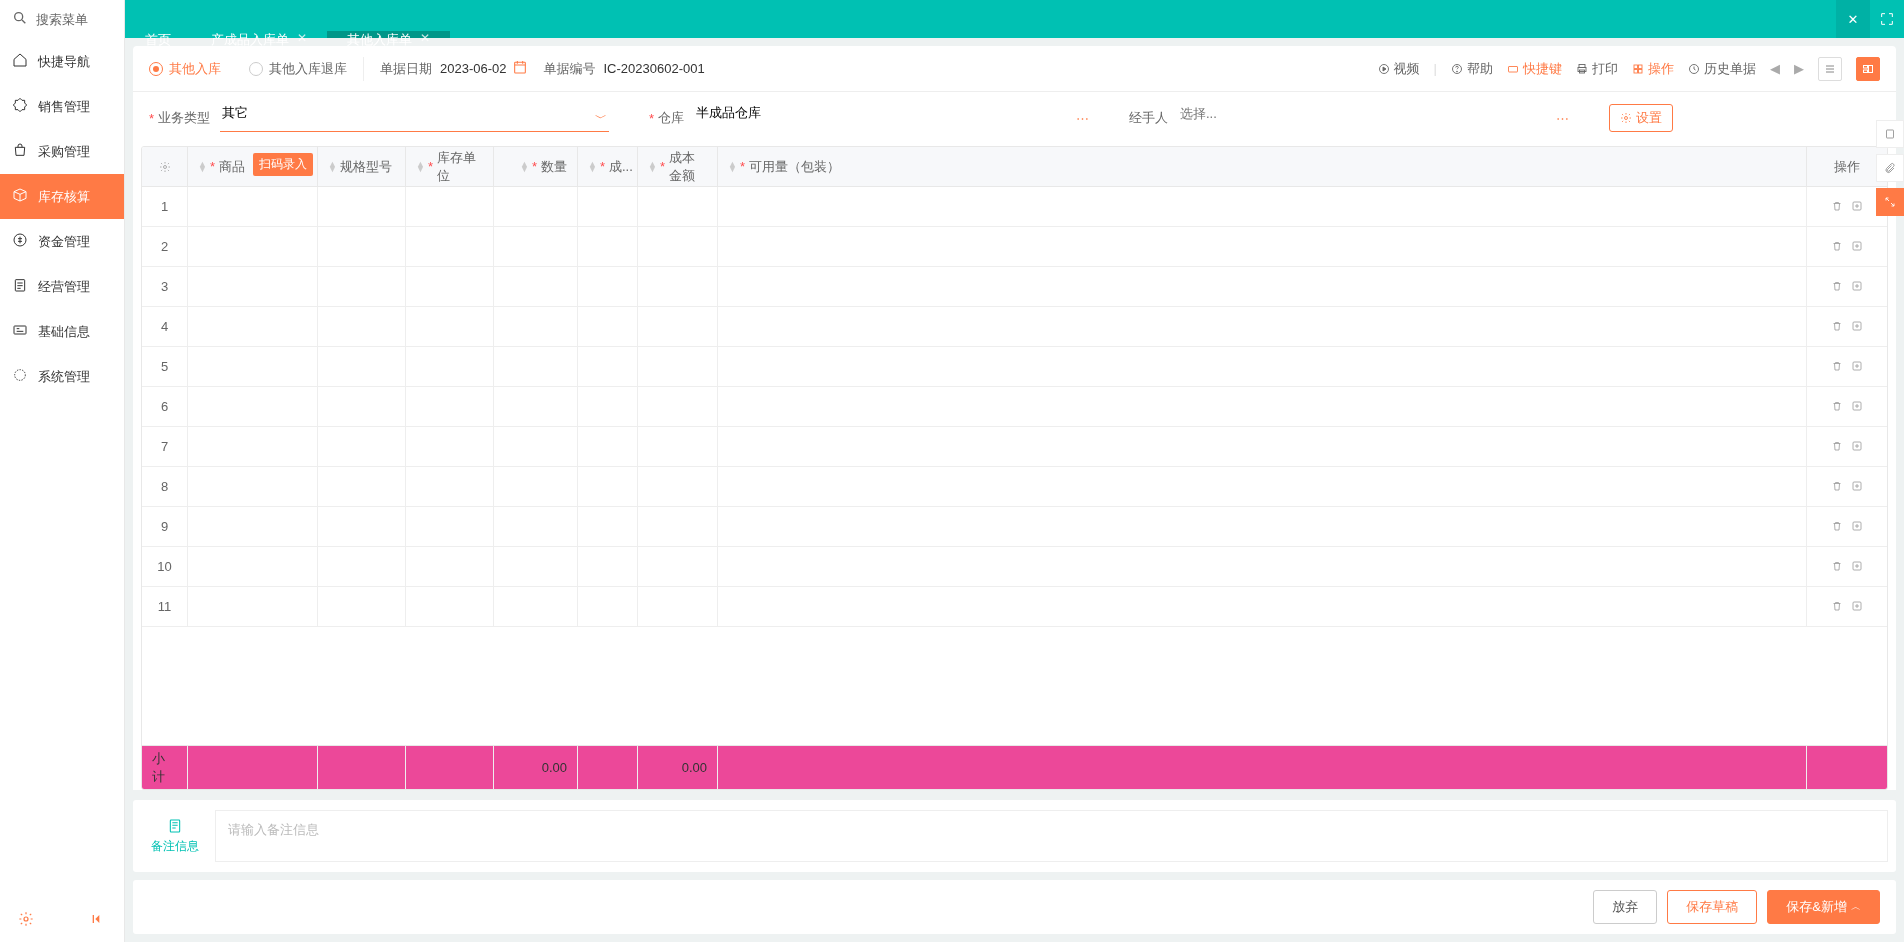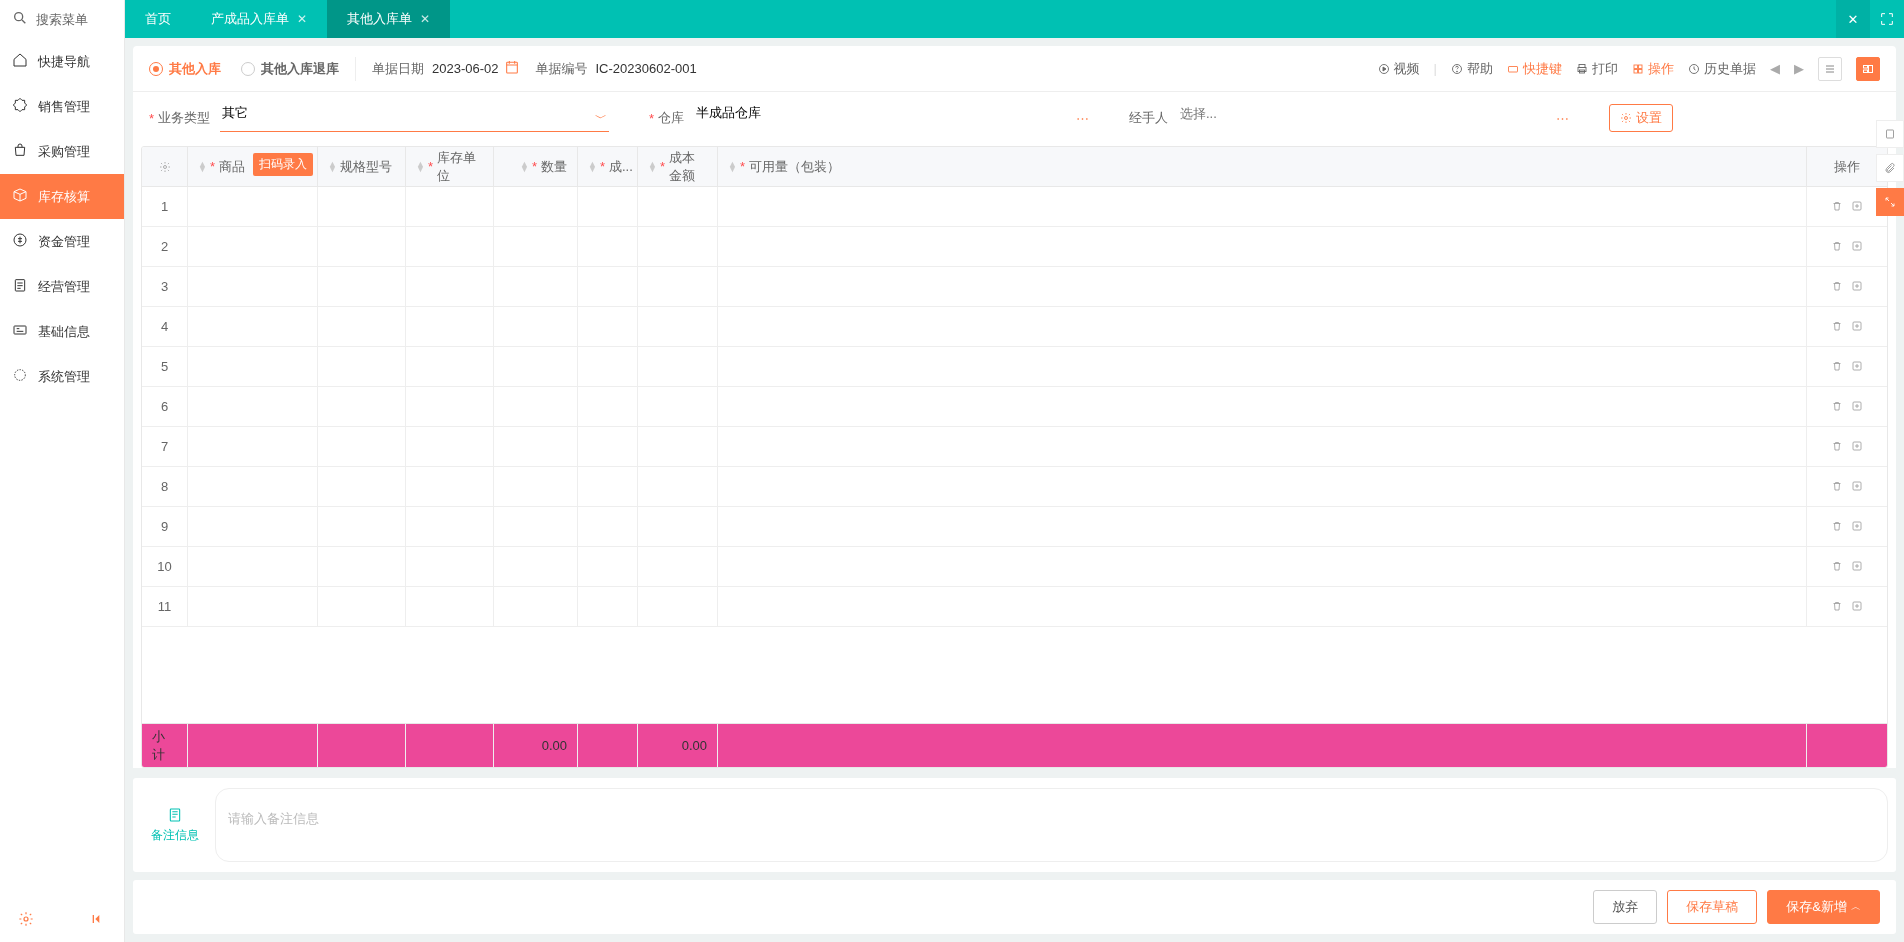--- a/index.html
+++ b/index.html
@@ -21,7 +21,7 @@
 
     
     .top-tabs { height: 38px; background: #00c1b3; display: flex; align-items: stretch; color: #fff; }
-    .top-tab { display: flex; align-items: center; padding: 0 20px; cursor: pointer; position: relative; font-size: 13px; }
+    .top-tab { display: flex; align-items: flex-start; padding: 0 20px; cursor: pointer; position: relative; font-size: 13px; margin-top: 31px; }
     .top-tab.active { background: #009688; }
     .top-tab .close-icon { margin-left: 8px; font-size: 12px; opacity: 0.8; }
     .top-tabs-right { margin-left: auto; display: flex; align-items: center; }

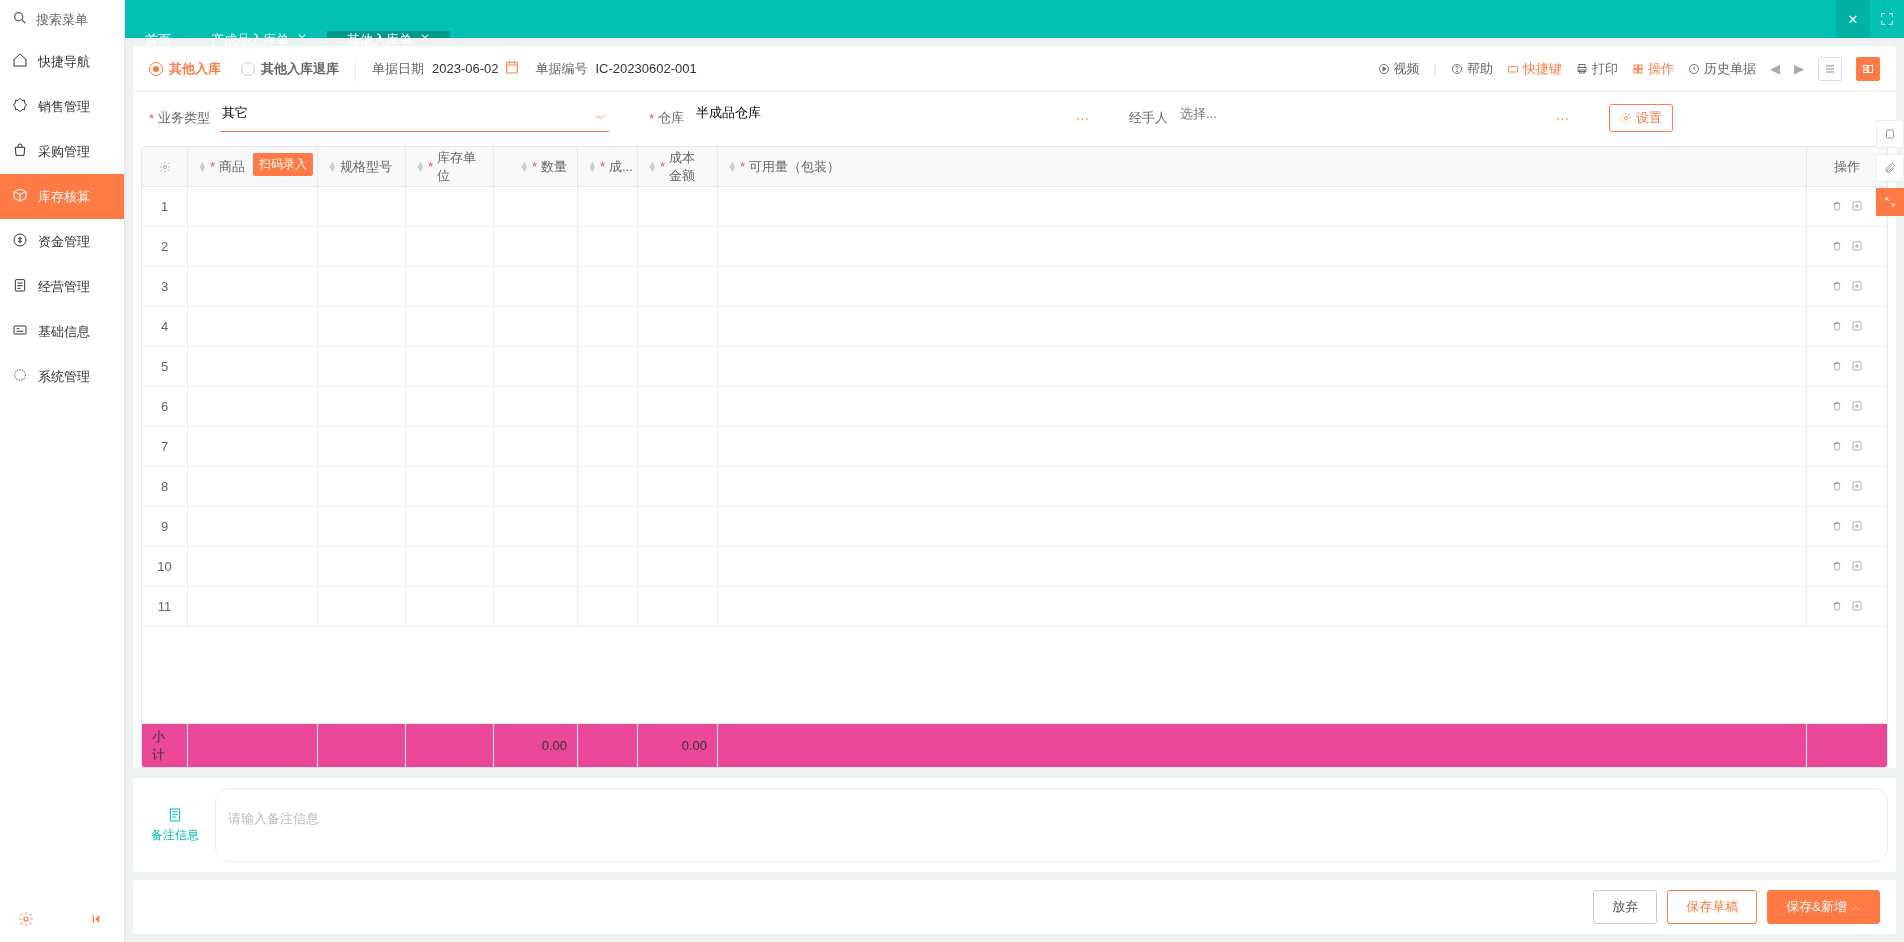--- a/index.html
+++ b/index.html
@@ -29,7 +29,7 @@
 
     
     .subheader { height: 46px; background: #fff; display: flex; align-items: center; padding: 0 16px; border-bottom: 1px solid #eee; margin: 8px 8px 0 8px; border-radius: 4px 4px 0 0; }
-    .radio-group { display: flex; align-items: center; gap: 20px; font-weight: bold; }
+    .radio-group { display: flex; align-items: center; gap: 28px; }
     .radio-item { display: flex; align-items: center; gap: 6px; cursor: pointer; color: #666; }
     .radio-item.selected { color: #ff7a45; }
     .radio-dot { width: 14px; height: 14px; border-radius: 50%; border: 1px solid #ccc; display:inline-flex; align-items:center; justify-content:center; }

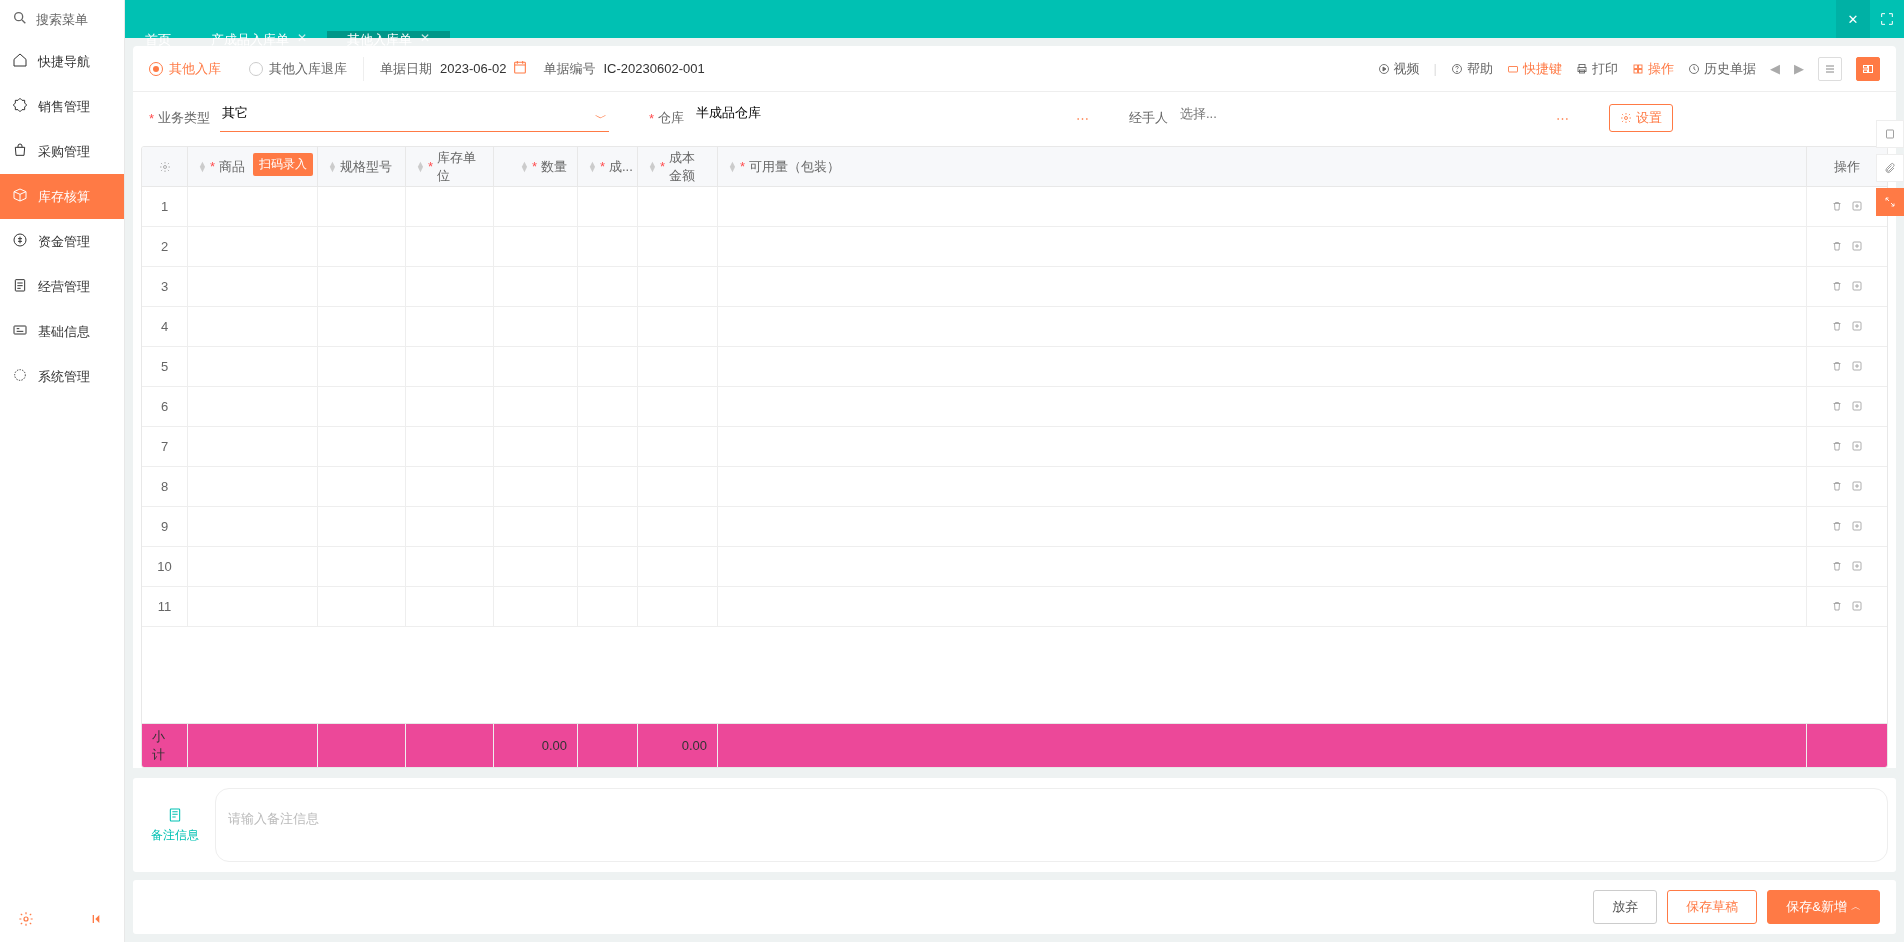--- a/index.html
+++ b/index.html
@@ -91,7 +91,7 @@
     
     .remarks-bar { background:#fff; margin: 10px 8px 0 8px; display:flex; align-items:stretch; padding: 10px 8px 10px 18px; gap: 16px; border-radius: 3px; }
     .remark-label-col { display:flex; flex-direction:column; align-items:center; justify-content:center; gap:4px; color:#00c1b3; font-size:12px; }
-    .remark-input { flex:1; border:1px solid #eee; border-radius:14px; padding:21px 12px; font-size:13px; color:#333; resize:none; outline:none; min-height: 46px; }
+    .remark-input { flex:1; border:1px solid #eee; border-radius:0; padding:10px 12px; font-size:13px; color:#333; resize:none; outline:none; min-height: 46px; }
     .remark-input::placeholder { color: #bbb; }
 
     .footer-bar { background:#fff; margin: 8px 8px 8px 8px; padding: 10px 16px; display:flex; align-items:flex-start; justify-content:flex-end; gap: 10px; border-radius:3px; }

